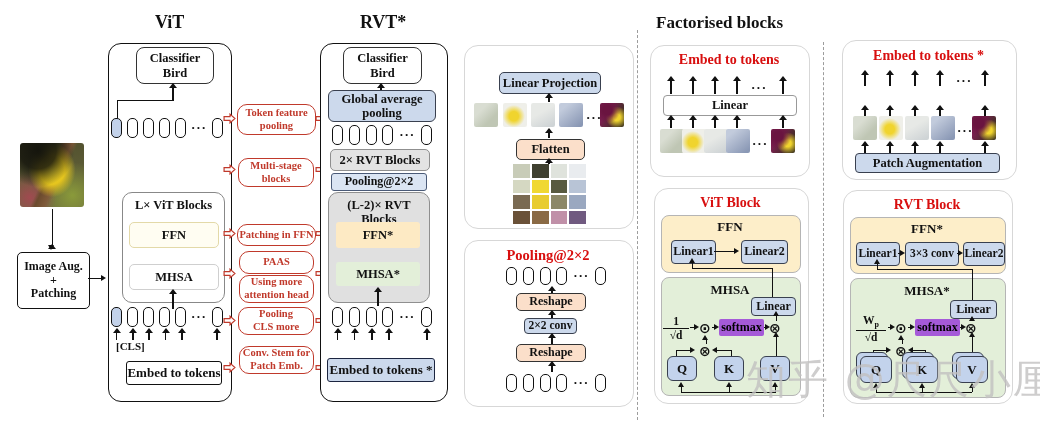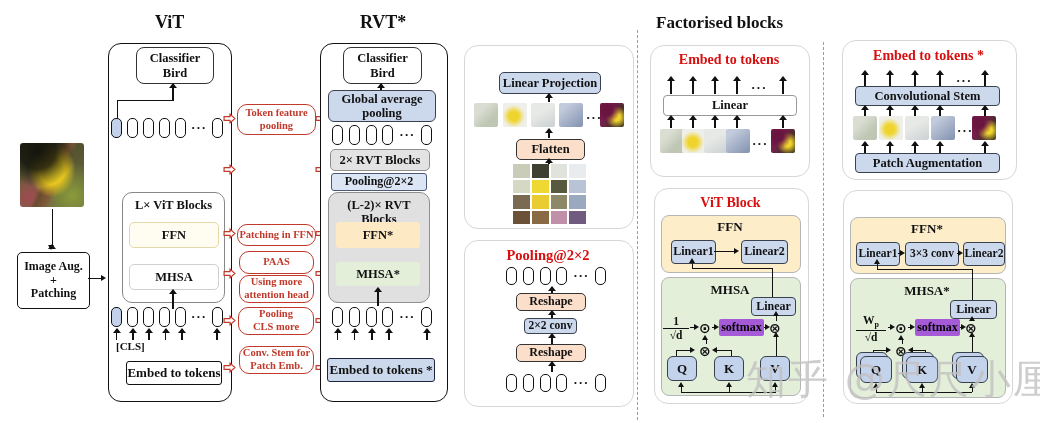--- a/index.html
+++ b/index.html
@@ -387,7 +387,6 @@
   <div class="aup" style="left:936px;top:70px;height:16px;"></div>
   <div class="dots abs" style="left:956px;top:74px;">···</div>
   <div class="aup" style="left:981px;top:70px;height:16px;"></div>
-  <div class="box blue" style="left:855px;top:86px;width:143px;height:18px;border-radius:4px;">Convolutional Stem</div>
   <div class="aup" style="left:861px;top:105px;height:11px;"></div>
   <div class="aup" style="left:886px;top:105px;height:11px;"></div>
   <div class="aup" style="left:911px;top:105px;height:11px;"></div>

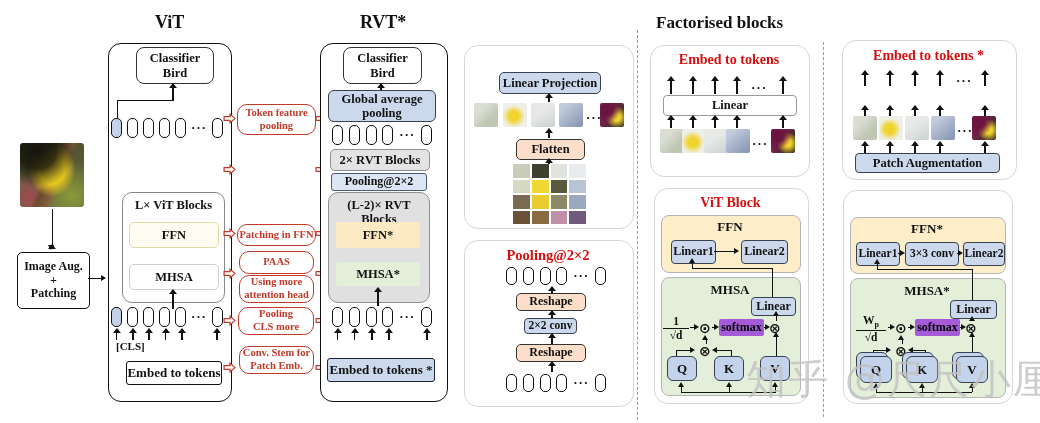--- a/index.html
+++ b/index.html
@@ -143,6 +143,10 @@
     <span>Token feature</span>
     <span>pooling</span>
   </div>
+  <div class="rbox" style="left:238px;top:158px;width:74px;height:27px;">
+    <span>Multi-stage</span>
+    <span>blocks</span>
+  </div>
   <div class="rbox" style="left:237px;top:224px;width:77px;height:20px;">
     <span>Patching in FFN</span>
   </div>

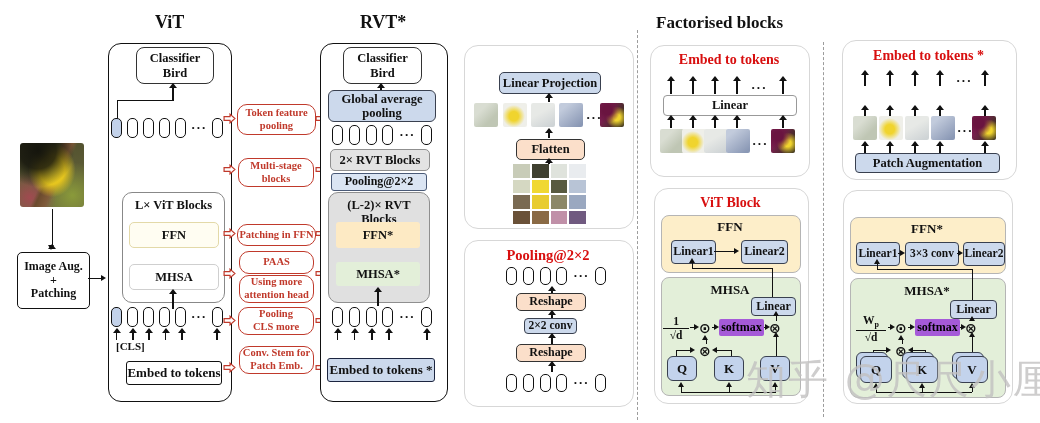--- a/index.html
+++ b/index.html
@@ -410,6 +410,7 @@
   <div class="box blue" style="left:855px;top:153px;width:143px;height:18px;border-radius:4px;">Patch Augmentation</div>
 
   <div class="panel" style="left:843px;top:190px;width:168px;height:212px;"></div>
+  <div class="ptitle" style="left:843px;top:197px;width:168px;font-size:14px;">RVT Block</div>
   <div class="box" style="left:850px;top:217px;width:154px;height:55px;background:#fdeec9;border-color:#b5b5b5;border-radius:8px;"></div>
   <div class="btitle" style="left:850px;top:221px;width:154px;">FFN*</div>
   <div class="box blue" style="left:856px;top:242px;width:42px;height:22px;border-radius:4px;font-size:11.5px;">Linear1</div>

